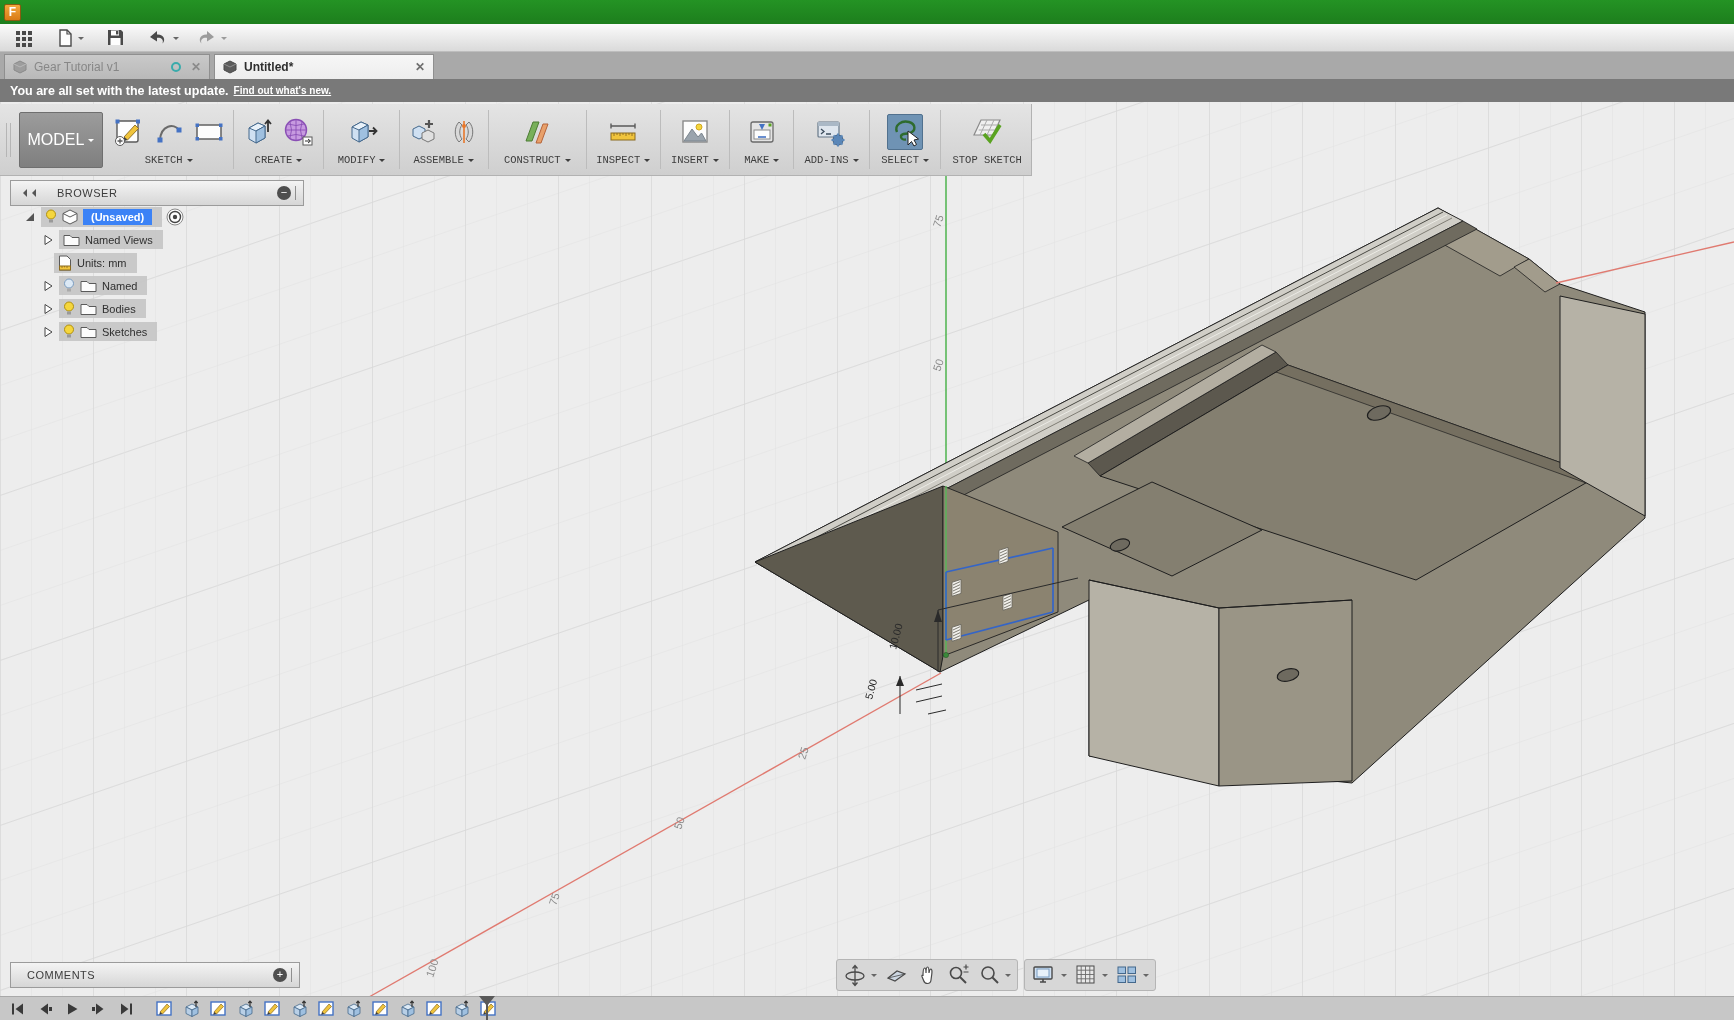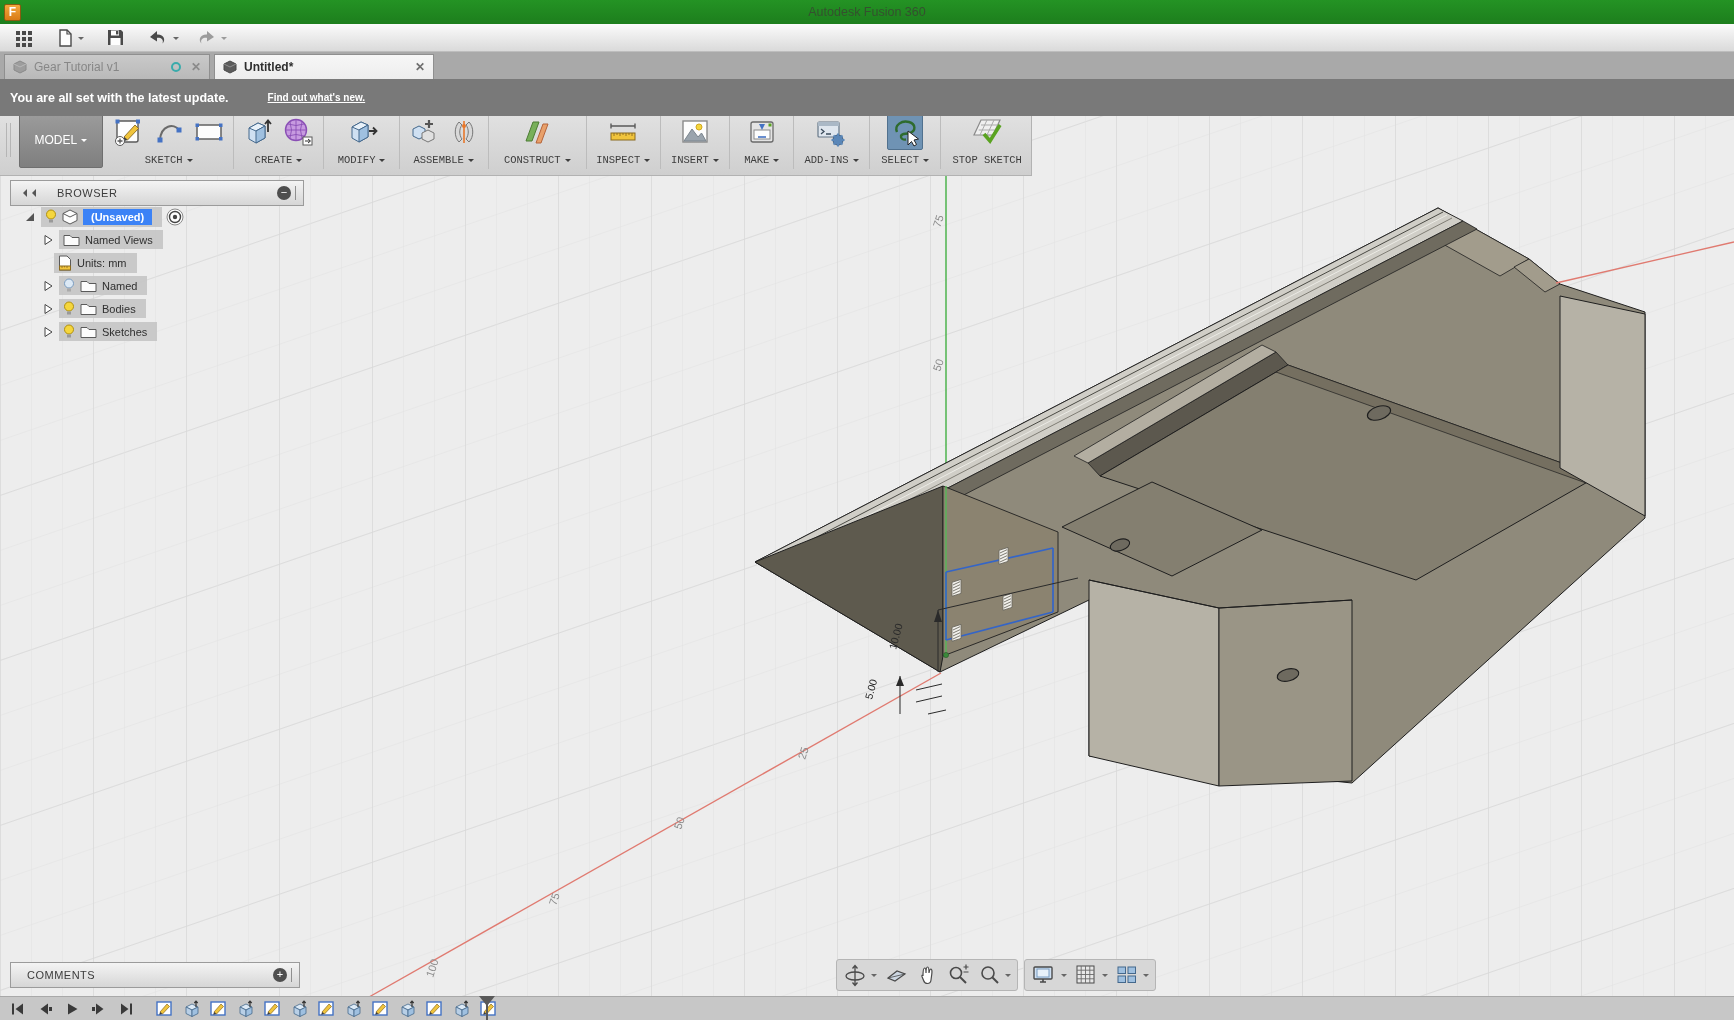--- a/index.html
+++ b/index.html
@@ -206,7 +206,6 @@
 
 <div class="titlebar">
   <div class="fusion-logo">F</div>
-  <div class="title-text">Autodesk Fusion 360</div>
 </div>
 
 <div class="qat">

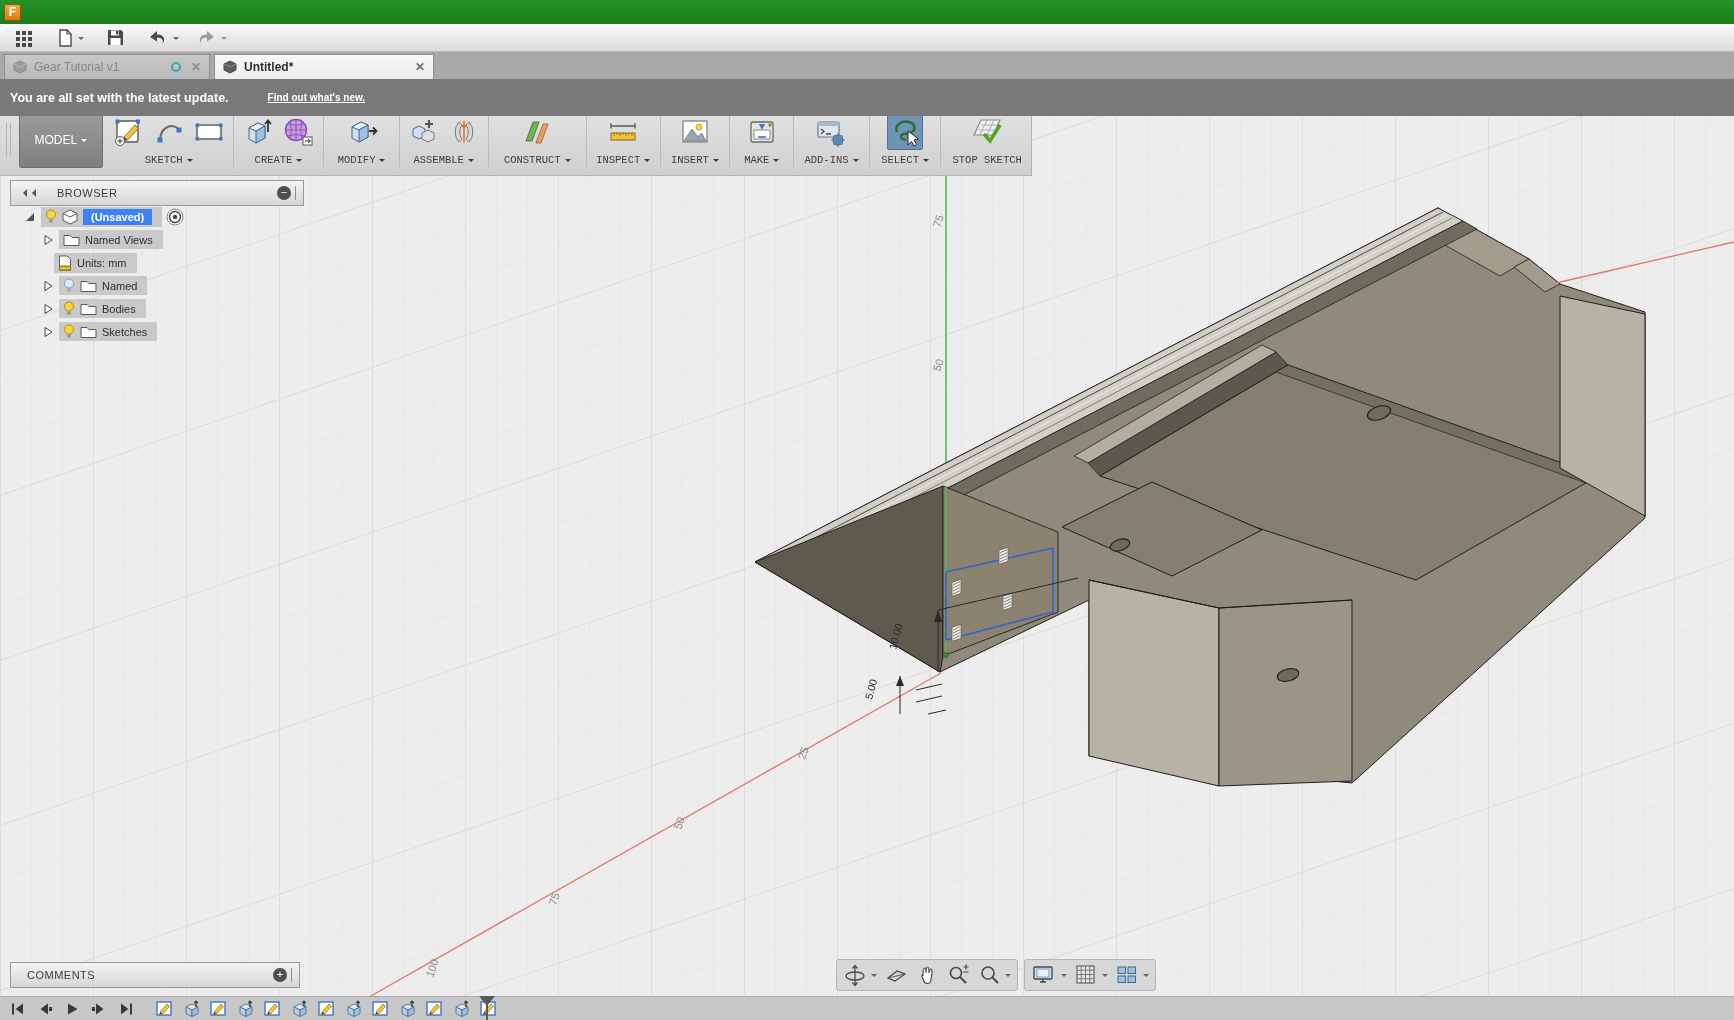--- a/index.html
+++ b/index.html
@@ -28,8 +28,8 @@
   .tab.active .tab-close { color:#6e6e6e; }
   .sync-ring { width:10px; height:10px; border:2px solid #3aabab; border-radius:50%; margin-right:4px; }
 
-  .notifbar { position:absolute; top:79px; left:0; width:1734px; height:37px; background:#797979;
-    display:flex; align-items:center; z-index:10;gap:34px; }
+  .notifbar { position:absolute; top:79px; left:0; width:1734px; height:23px; background:#797979;
+    display:flex; align-items:center; z-index:10; }
   .notifbar span { color:#fff; font-size:12.5px; font-weight:bold; margin-left:10px; }
   .notifbar a { color:#fff; font-size:10px; font-weight:bold; text-decoration:underline; margin-left:5px; cursor:pointer; }
 

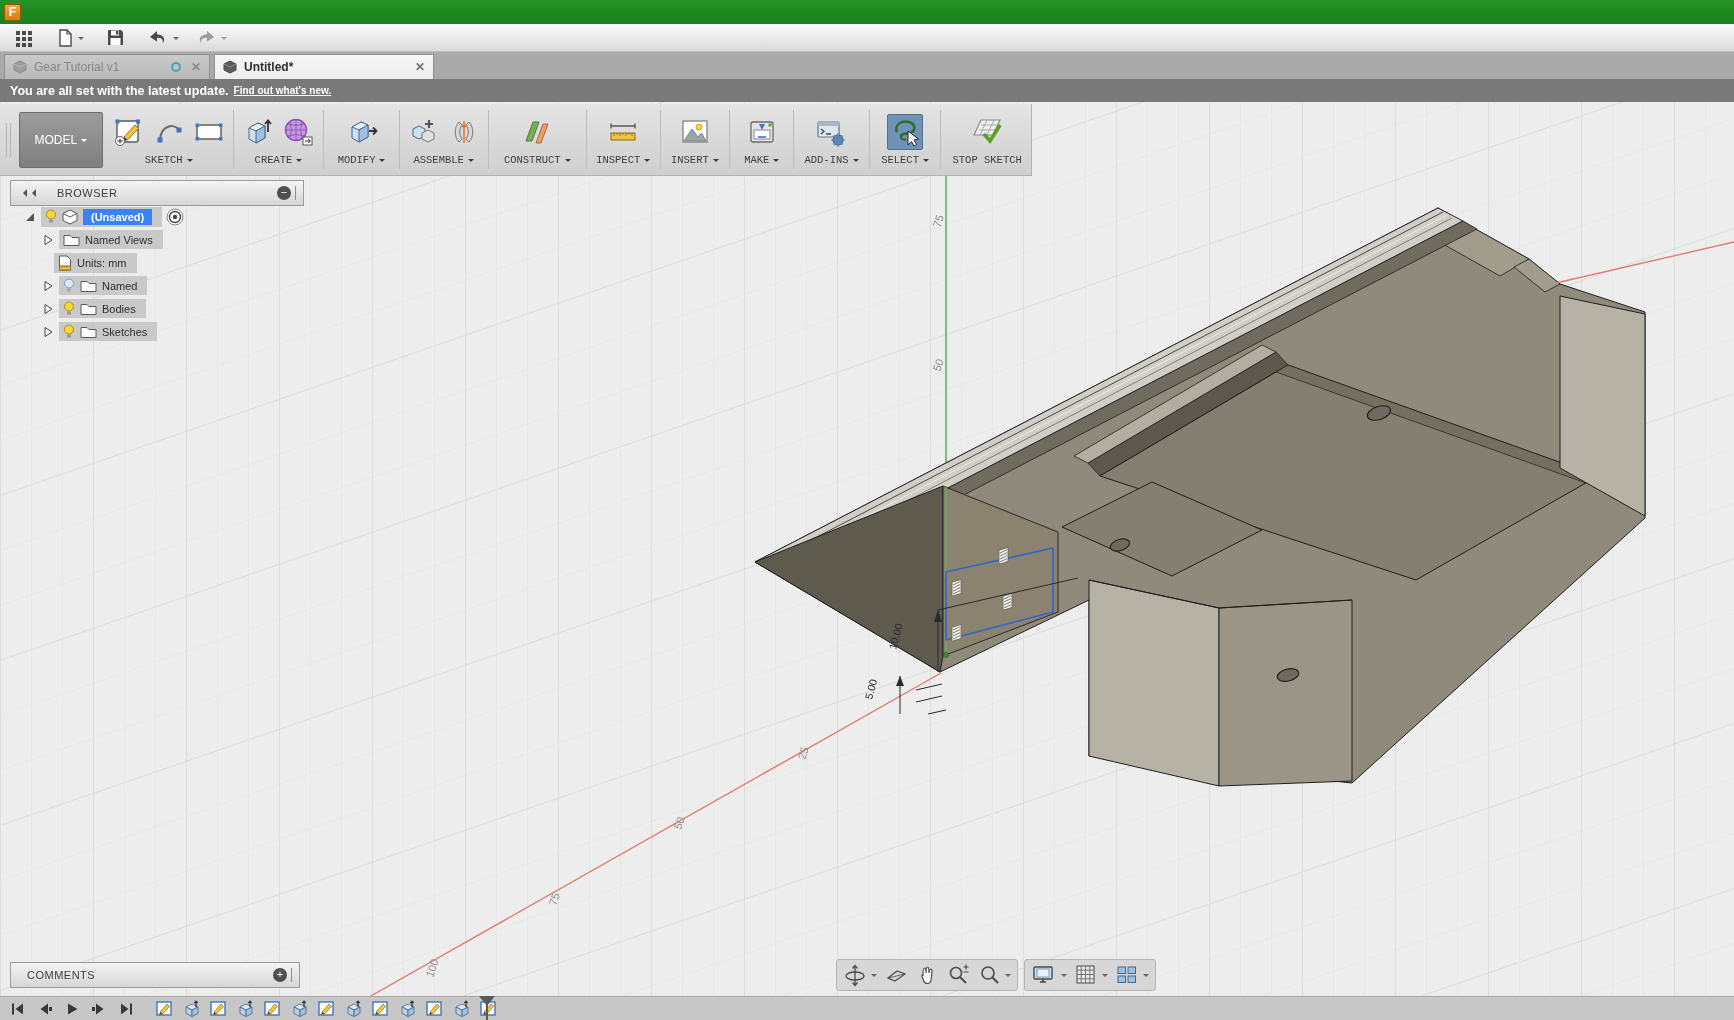--- a/index.html
+++ b/index.html
@@ -38,7 +38,7 @@
     background:linear-gradient(#e4e4e4,#cfcfcf); border-bottom:1px solid #b2b2b2; border-right:1px solid #b2b2b2;
     display:flex; align-items:stretch; z-index:9; }
   .model-btn { width:88px; height:56px; margin:8px 4px 8px 8px; background:linear-gradient(#9c9c9c,#7f7f7f);
-    border:1px solid #6f6f6f; border-radius:2px; color:#fff; font-size:12px; display:flex; align-items:center; justify-content:center; }
+    border:1px solid #6f6f6f; border-radius:2px; color:#fff; font-size:16px; display:flex; align-items:center; justify-content:center; }
   .model-btn .caret { border-top-color:#fff; }
   .model-grip { width:5px; height:34px; border-left:1px solid #b5b5b5; border-right:1px solid #b5b5b5; margin:19px 0 0 6px; }
   .tgroup { display:flex; flex-direction:column; align-items:center; justify-content:flex-start; padding-top:6px; }

